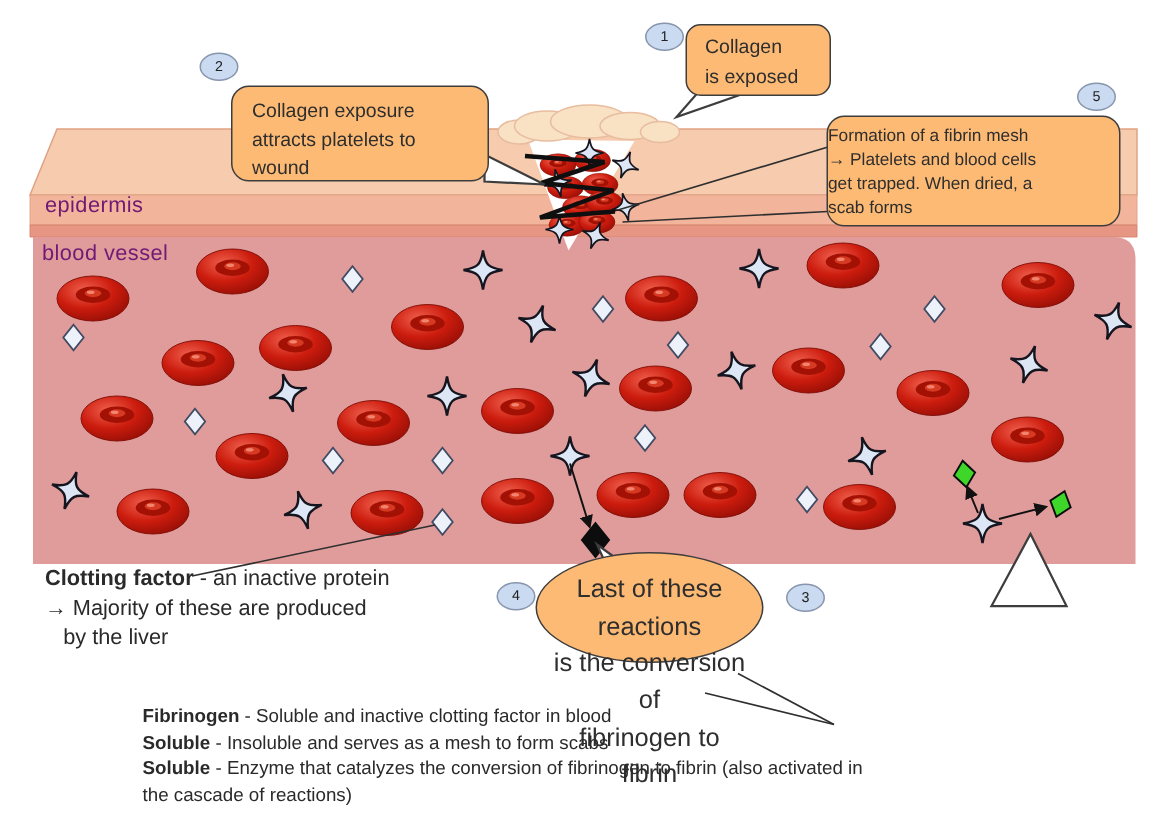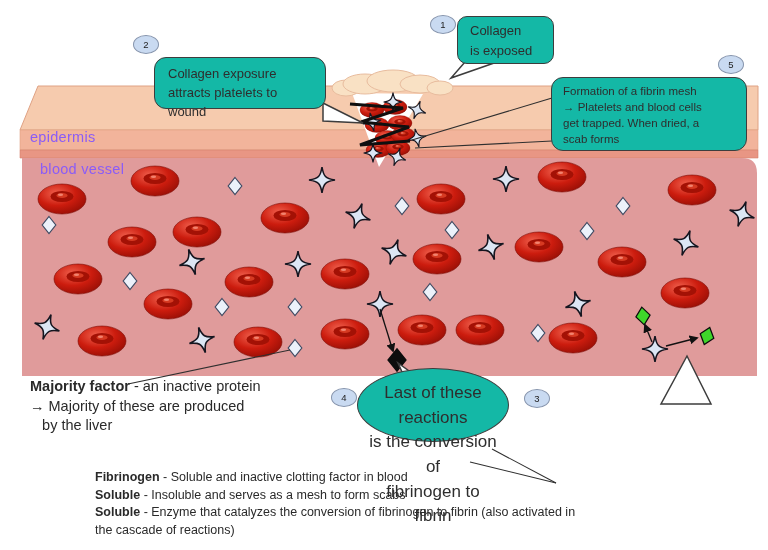--- a/index.html
+++ b/index.html
@@ -8,7 +8,7 @@
   #scene{position:absolute;left:0;top:0;}
   .abs{position:absolute;}
   .label{font-size:14.5px;color:#8b5cf6;letter-spacing:.3px;}
-  .bubble{position:absolute;background:#14b8a6;border:1.5px solid #3d3d3d;box-sizing:border-box;
+  .bubble{position:absolute;background:#fdba74;border:1.5px solid #3d3d3d;box-sizing:border-box;
           white-space:pre-wrap;color:#2e2e2e;}
   .b1{left:457px;top:16px;width:97px;height:48px;border-radius:10px;padding:4px 6px 0 12px;
       font-size:13px;line-height:1.5;}

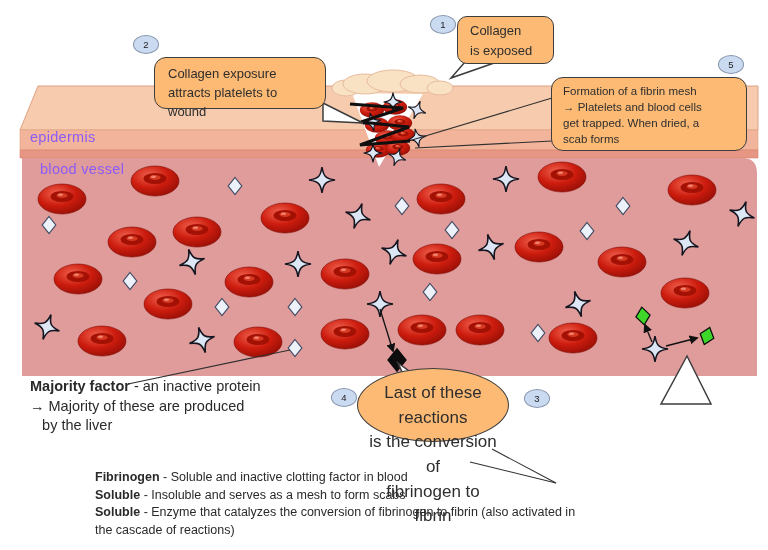--- a/index.html
+++ b/index.html
@@ -12,7 +12,7 @@
           white-space:pre-wrap;color:#2e2e2e;}
   .b1{left:457px;top:16px;width:97px;height:48px;border-radius:10px;padding:4px 6px 0 12px;
       font-size:13px;line-height:1.5;}
-  .b2{left:154px;top:57px;width:172px;height:52px;border-radius:12px;padding:7px 6px 0 13px;
+  .b2{left:154px;top:57px;width:172px;height:64px;border-radius:12px;padding:7px 6px 0 13px;
       font-size:13px;line-height:1.45;}
   .b5{left:551px;top:77px;width:196px;height:74px;border-radius:12px;padding:5px 4px 0 11px;
       font-size:11.5px;line-height:1.4;}

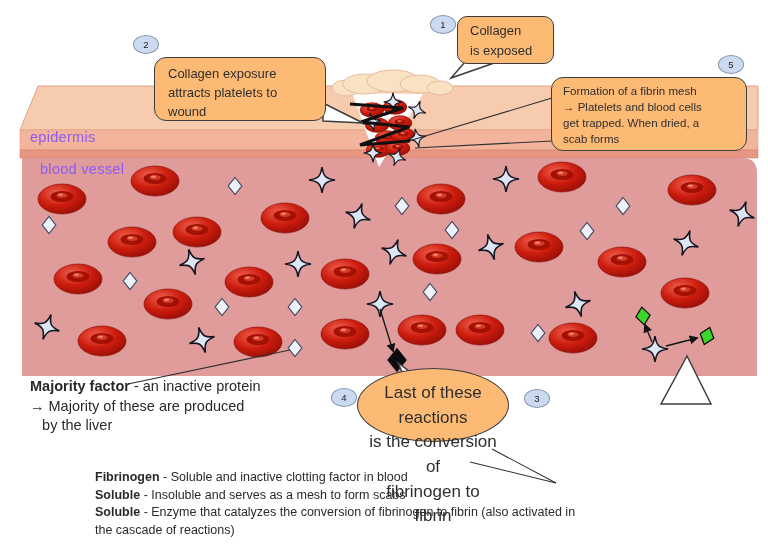--- a/index.html
+++ b/index.html
@@ -14,7 +14,7 @@
       font-size:13px;line-height:1.5;}
   .b2{left:154px;top:57px;width:172px;height:64px;border-radius:12px;padding:7px 6px 0 13px;
       font-size:13px;line-height:1.45;}
-  .b5{left:551px;top:77px;width:196px;height:74px;border-radius:12px;padding:5px 4px 0 11px;
+  .b5{left:551px;top:77px;width:196px;height:74px;border-radius:12px;padding:5px 4px 0 0;
       font-size:11.5px;line-height:1.4;}
   .b4{left:357px;top:368px;width:152px;height:74px;border-radius:50%;padding:12px 8px 0 8px;
       font-size:17px;line-height:1.45;text-align:center;}

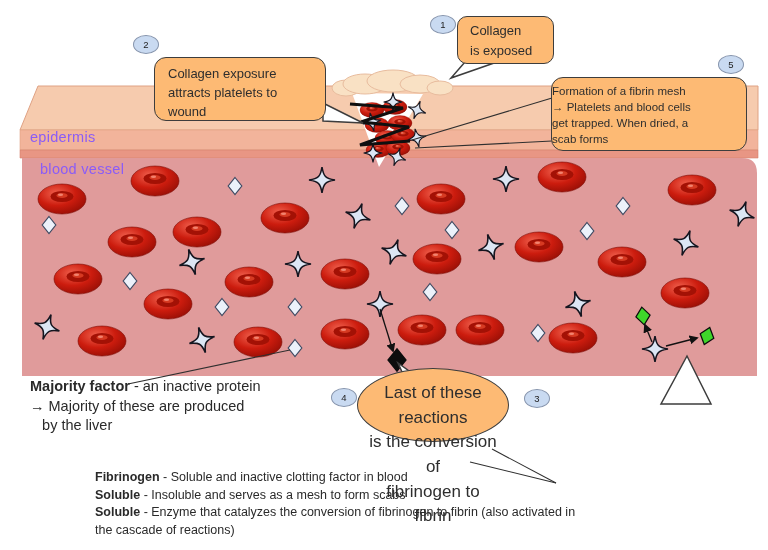--- a/index.html
+++ b/index.html
@@ -7,7 +7,7 @@
          font-family:"Liberation Sans",sans-serif;color:#262626;}
   #scene{position:absolute;left:0;top:0;}
   .abs{position:absolute;}
-  .label{font-size:14.5px;color:#8b5cf6;letter-spacing:.3px;}
+  .label{font-size:14.5px;color:#701a75;letter-spacing:.3px;}
   .bubble{position:absolute;background:#fdba74;border:1.5px solid #3d3d3d;box-sizing:border-box;
           white-space:pre-wrap;color:#2e2e2e;}
   .b1{left:457px;top:16px;width:97px;height:48px;border-radius:10px;padding:4px 6px 0 12px;

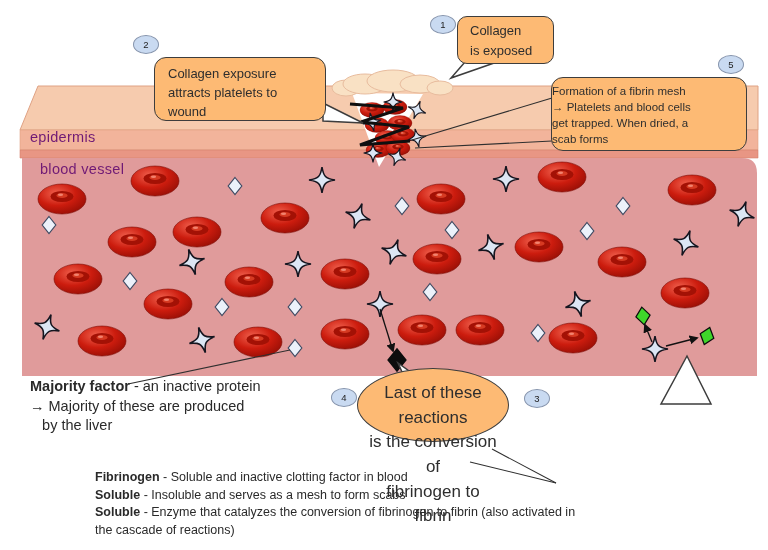--- a/index.html
+++ b/index.html
@@ -357,7 +357,7 @@
     </svg>
 
   <div class="abs label" style="left:30px;top:129px;">epidermis</div>
-  <div class="abs label" style="left:40px;top:161px;">blood vessel</div>
+  <div class="abs label" style="left:28px;top:161px;">blood vessel</div>
 
   <div class="bubble b1">Collagen
 is exposed</div>

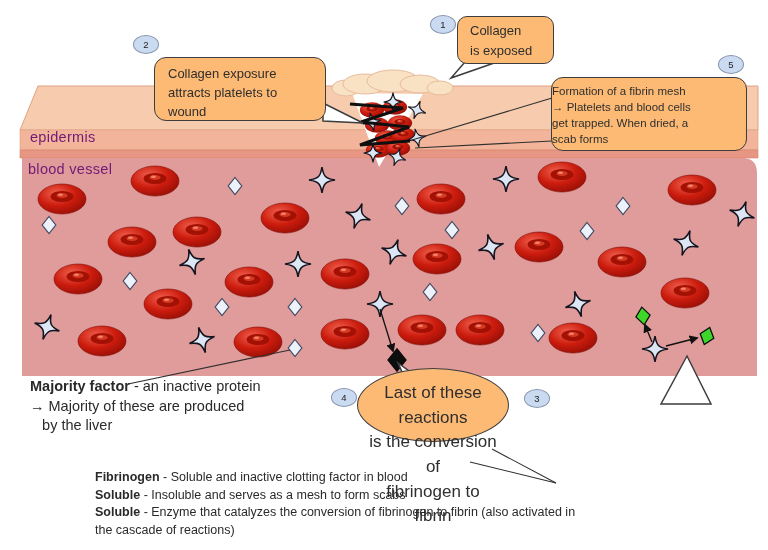--- a/index.html
+++ b/index.html
@@ -378,7 +378,7 @@
   <div class="badge" style="left:331px;top:388px;">4</div>
   <div class="badge" style="left:524px;top:389px;">3</div>
 
-  <div class="note note1"><b>Majority factor</b><span> - an inactive protein
+  <div class="note note1"><b>Clotting factor</b><span> - an inactive protein
 → Majority of these are produced
    by the liver</span></div>
 

